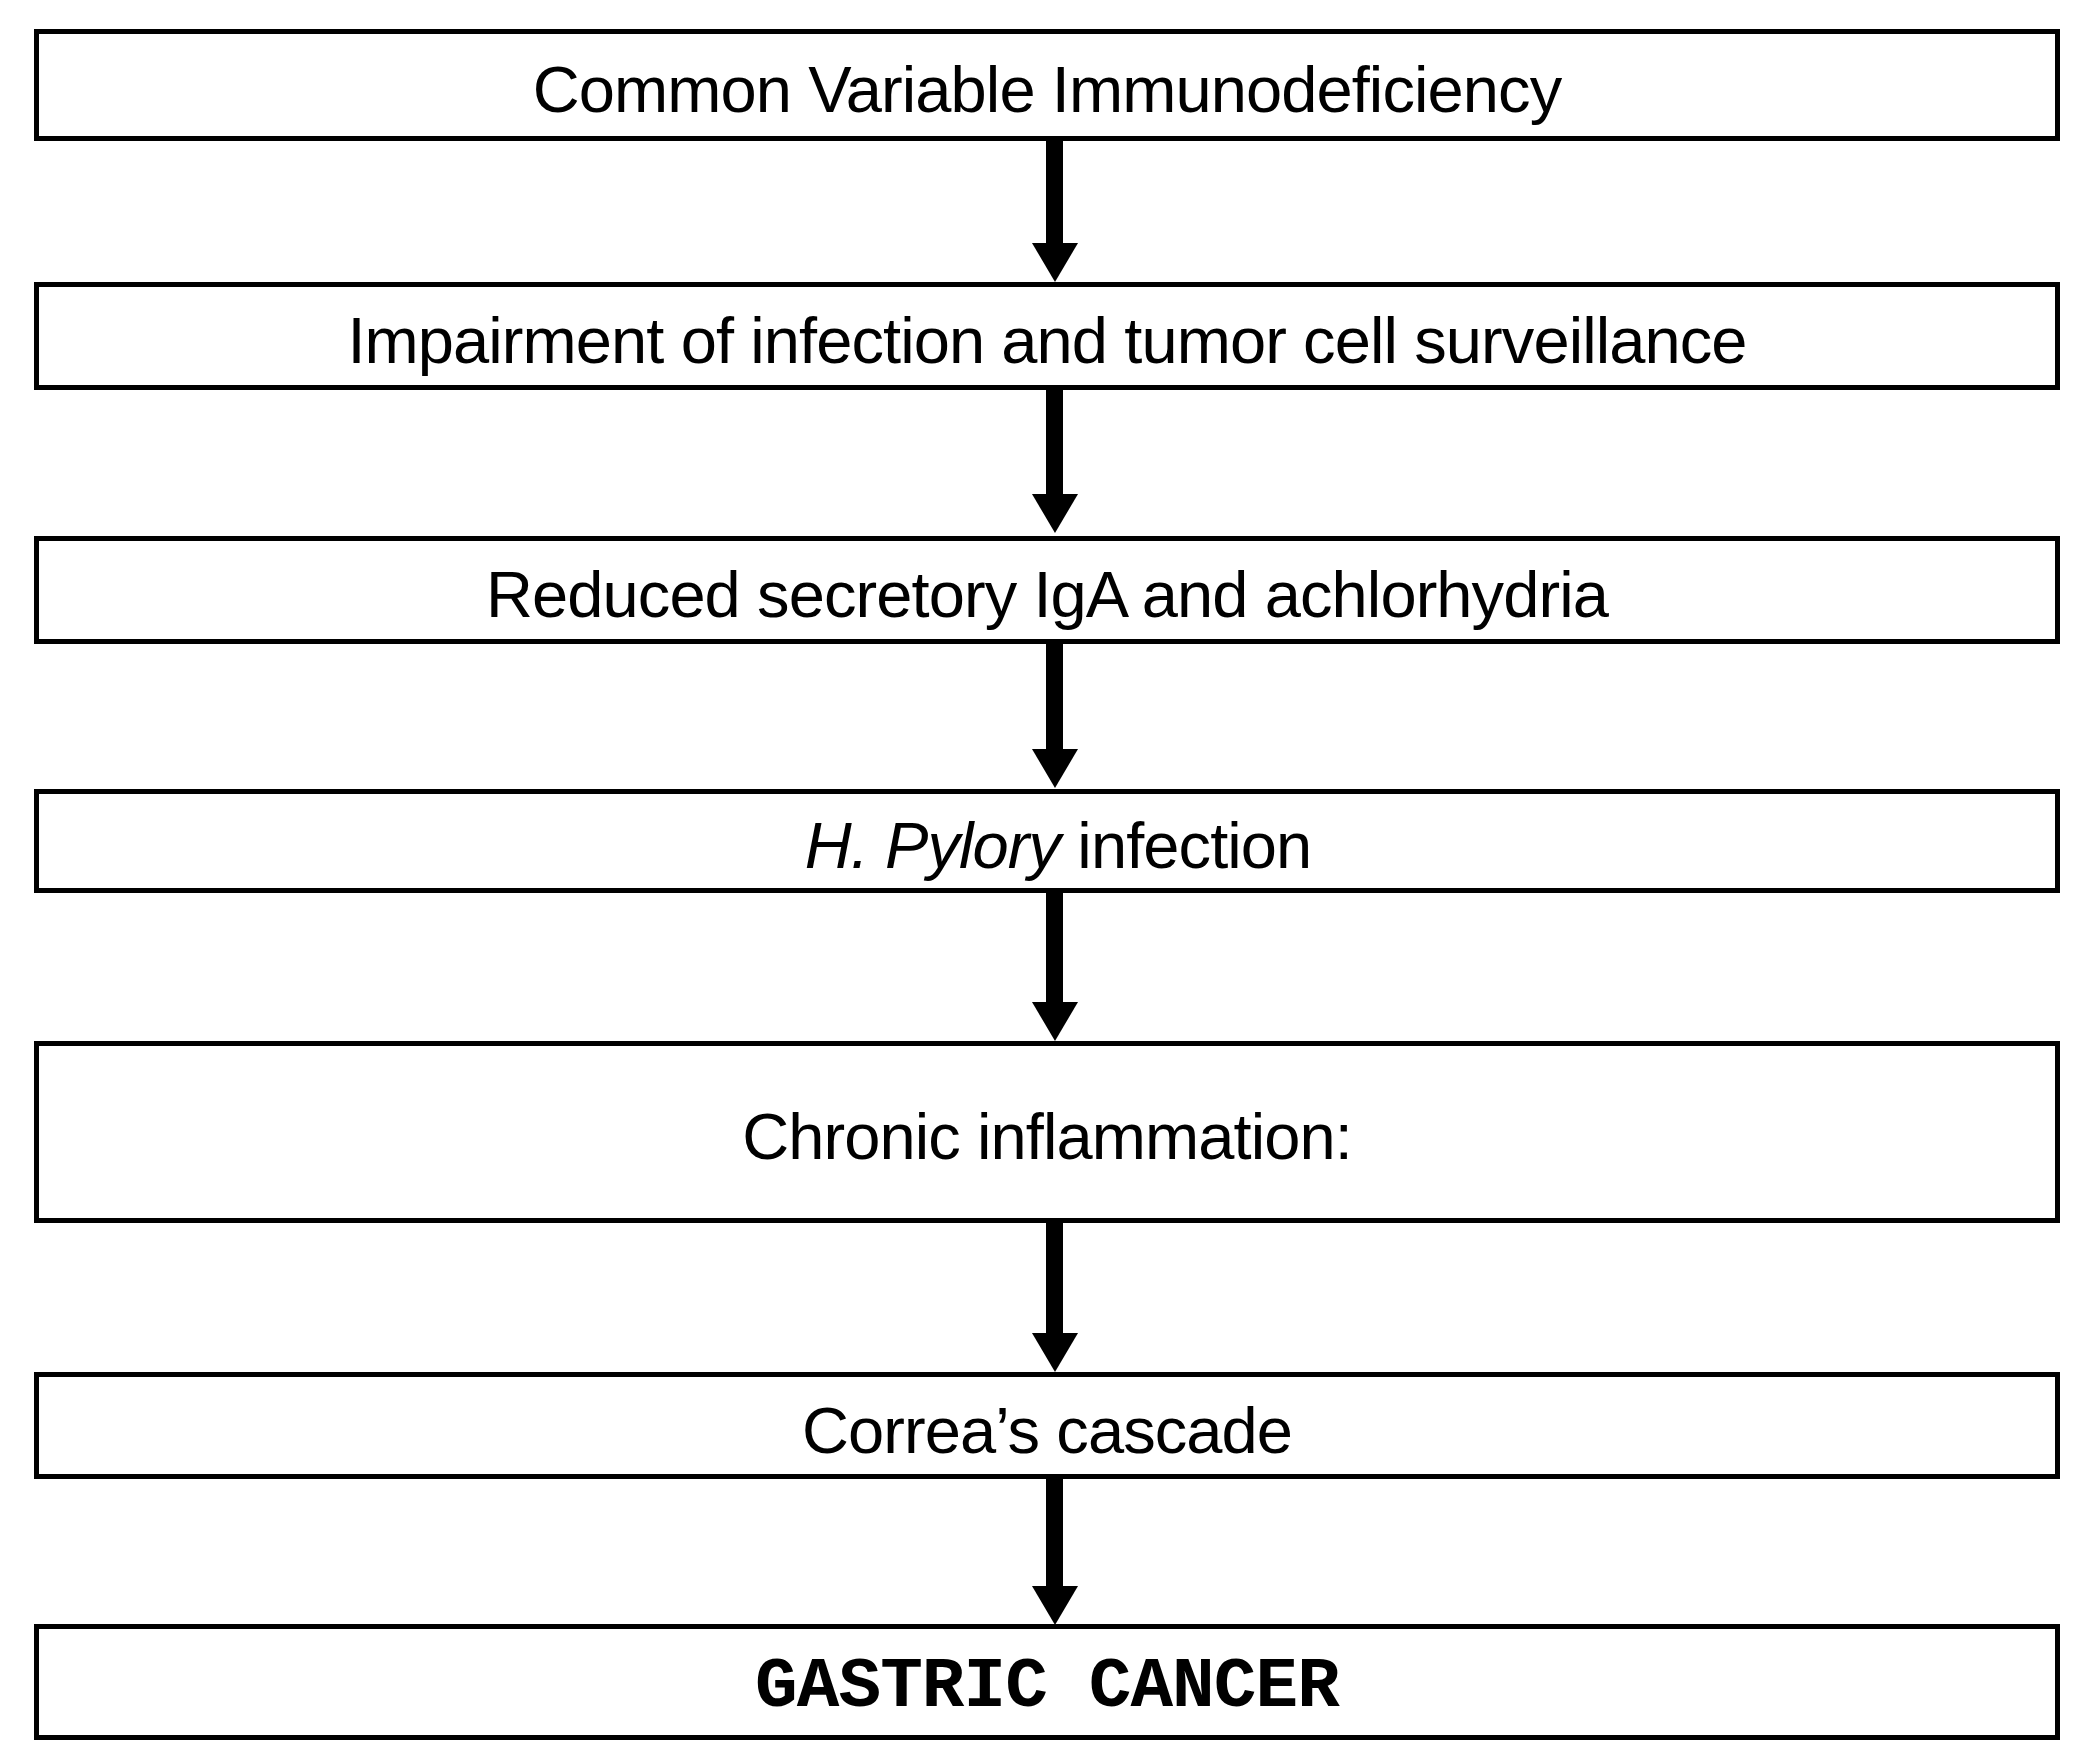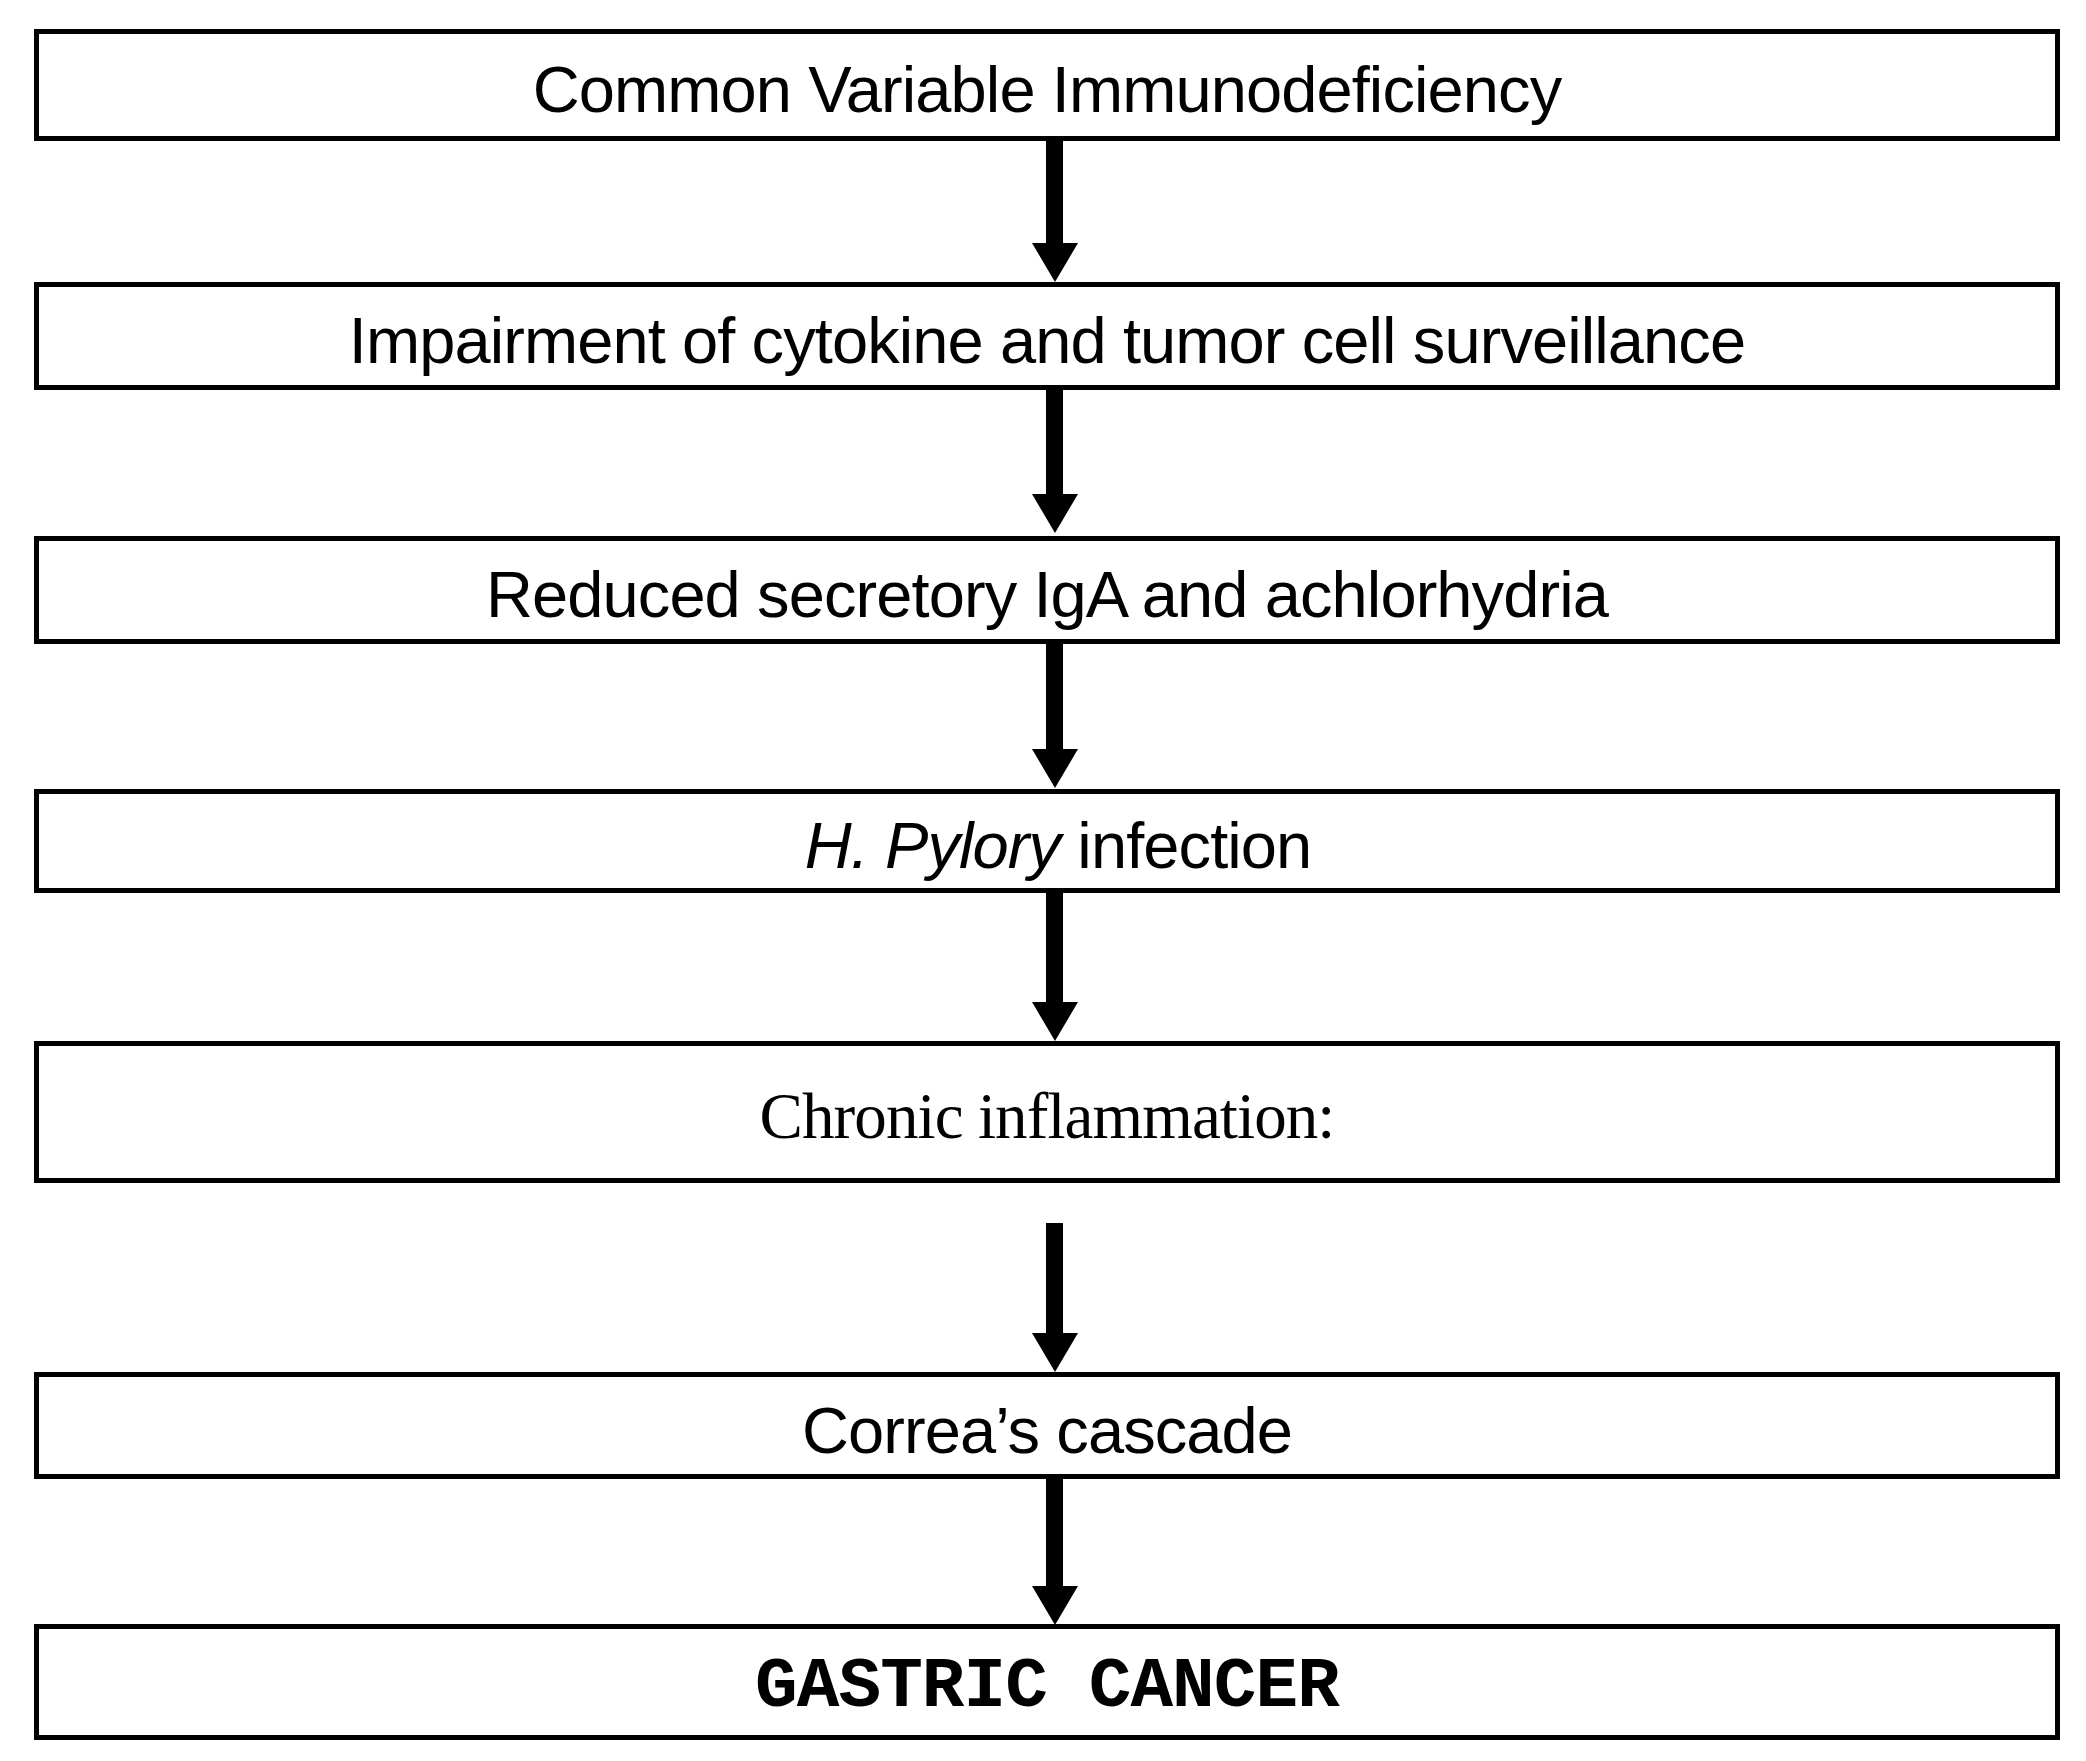--- a/index.html
+++ b/index.html
@@ -76,7 +76,7 @@
   </div>
 
   <div class="fbox" style="top:282px; height:108px;">
-    <span class="label">Impairment of cytokine and tumor cell surveillance</span>
+    <span class="label">Impairment of infection and tumor cell surveillance</span>
   </div>
 
   <div class="arrow" style="top:390px; height:143px;">

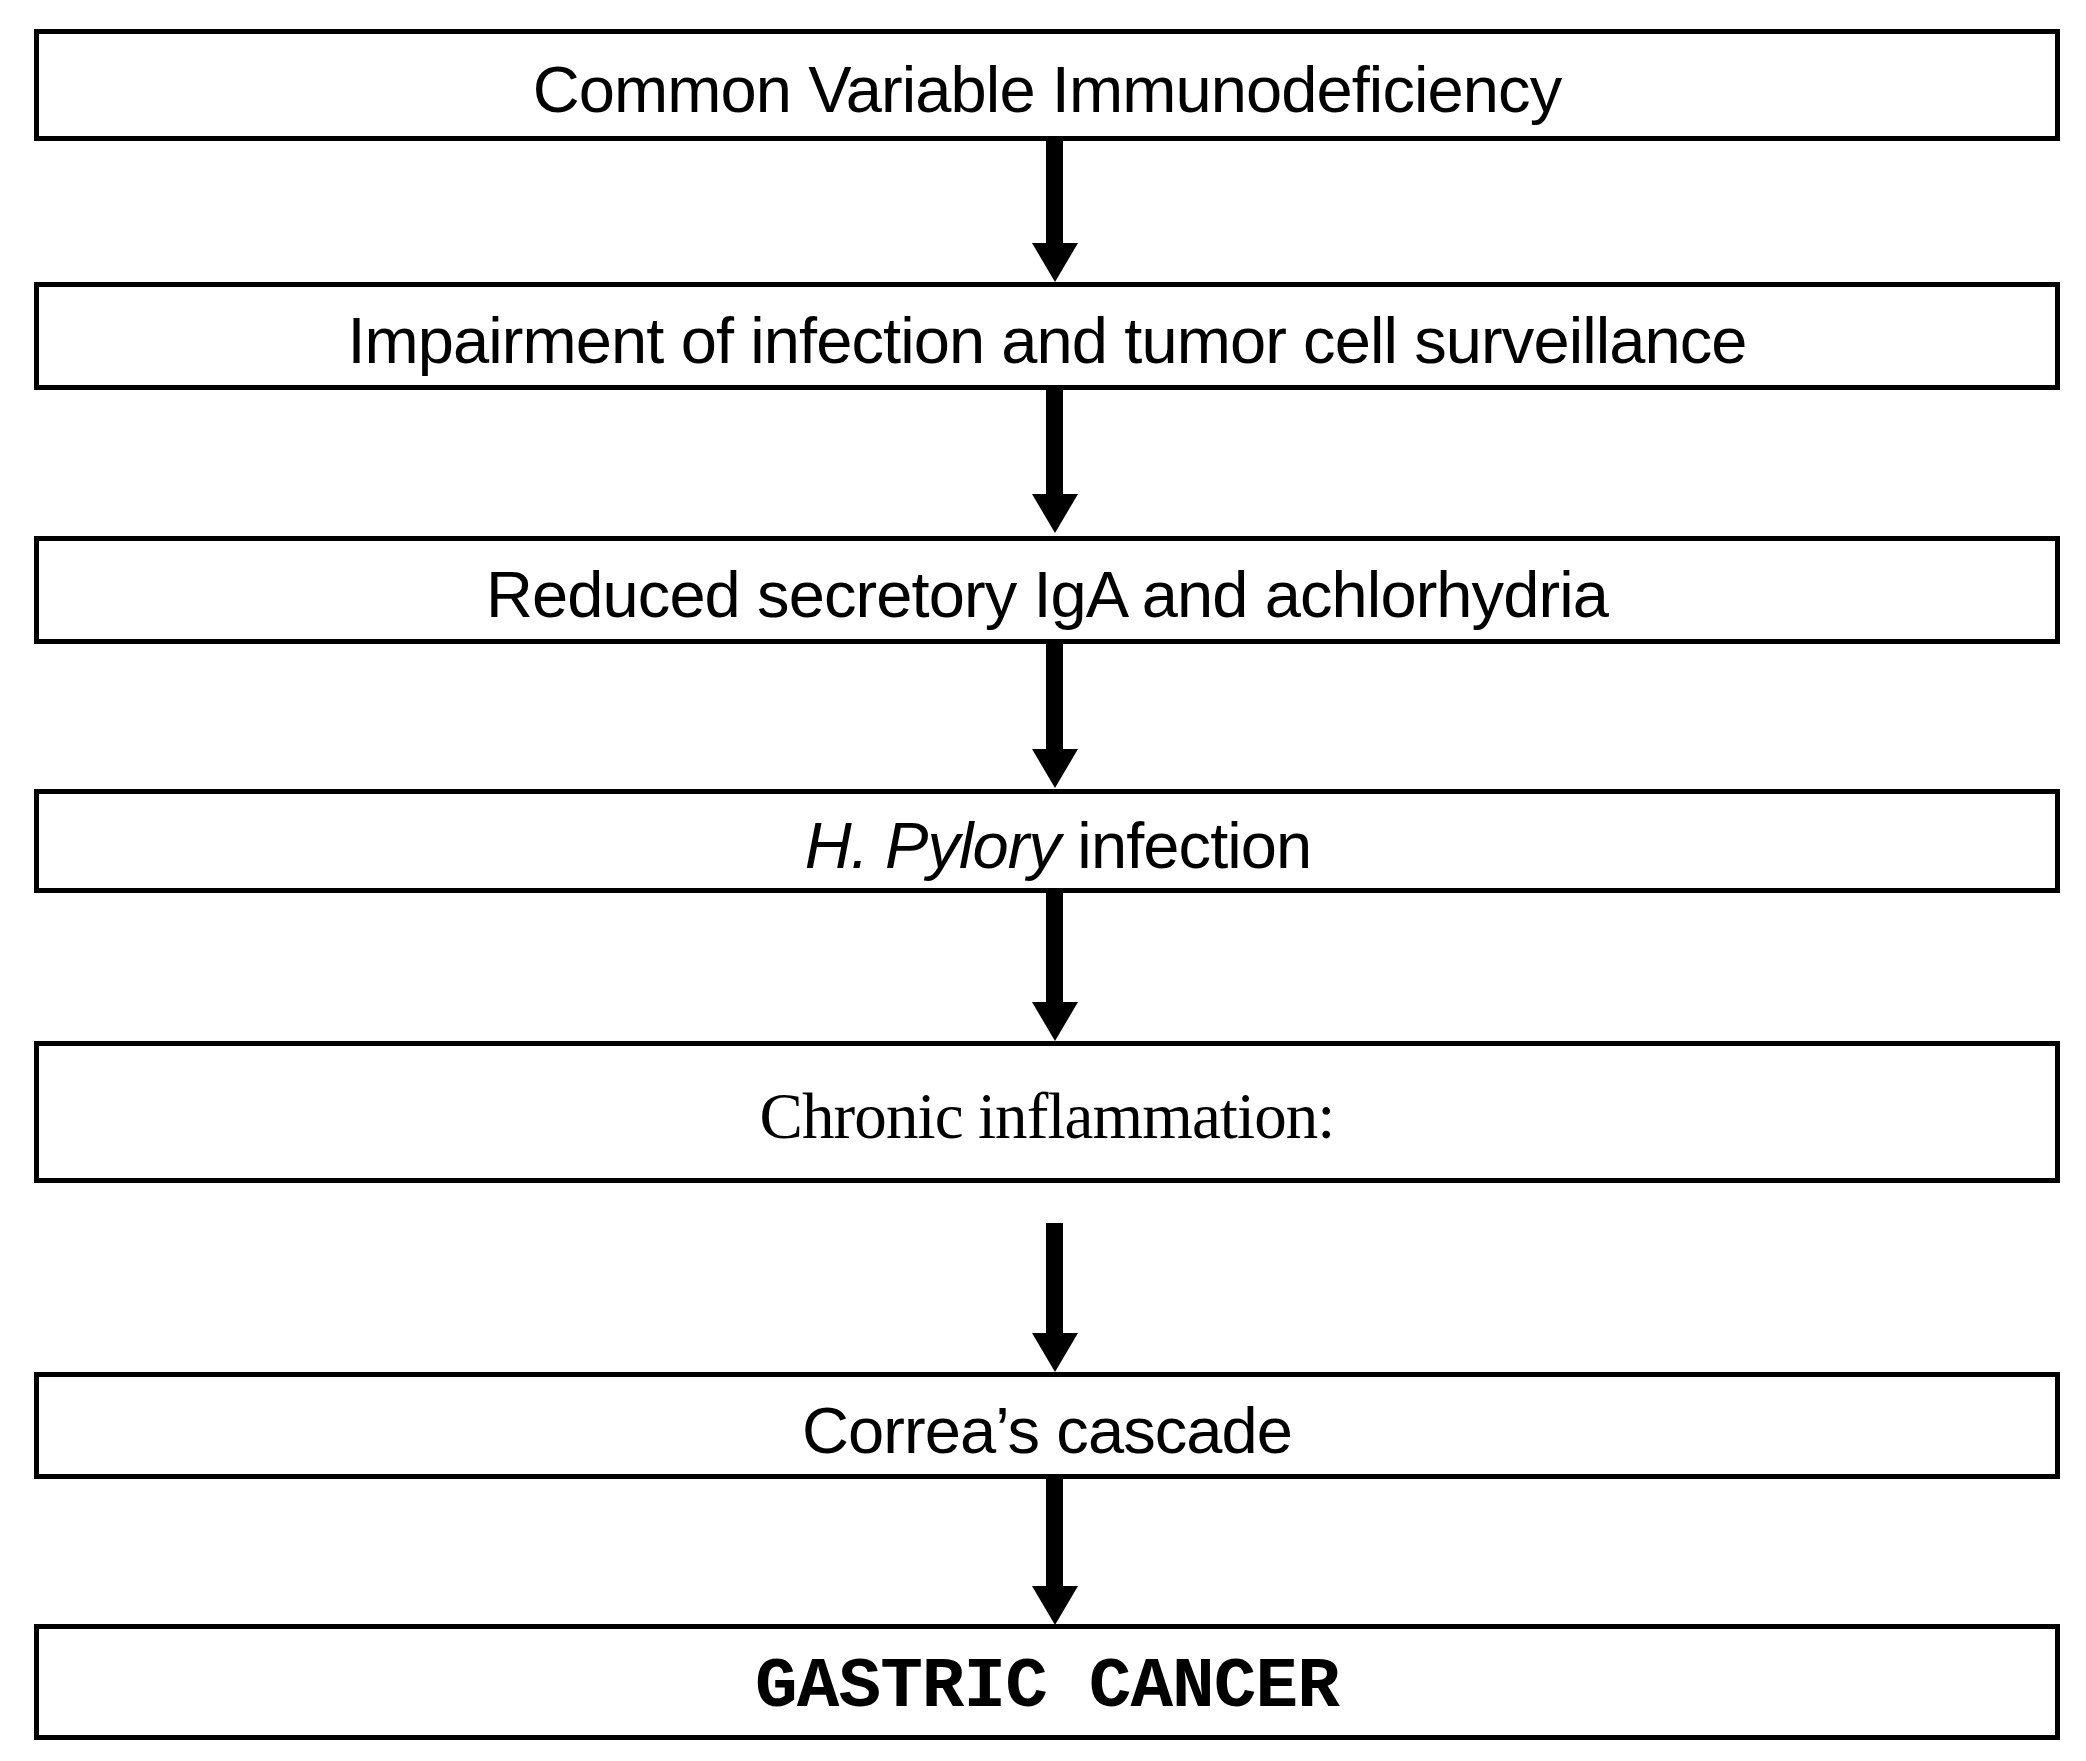--- a/index.html
+++ b/index.html
@@ -102,7 +102,7 @@
     <div class="head"></div>
   </div>
 
-  <div class="fbox" style="top:1041px; height:142px;font-family:Liberation Serif, serif;">
+  <div class="fbox" style="top:1041px; height:182px;">
     <div class="label">Chronic inflammation:</div>
   </div>
 

